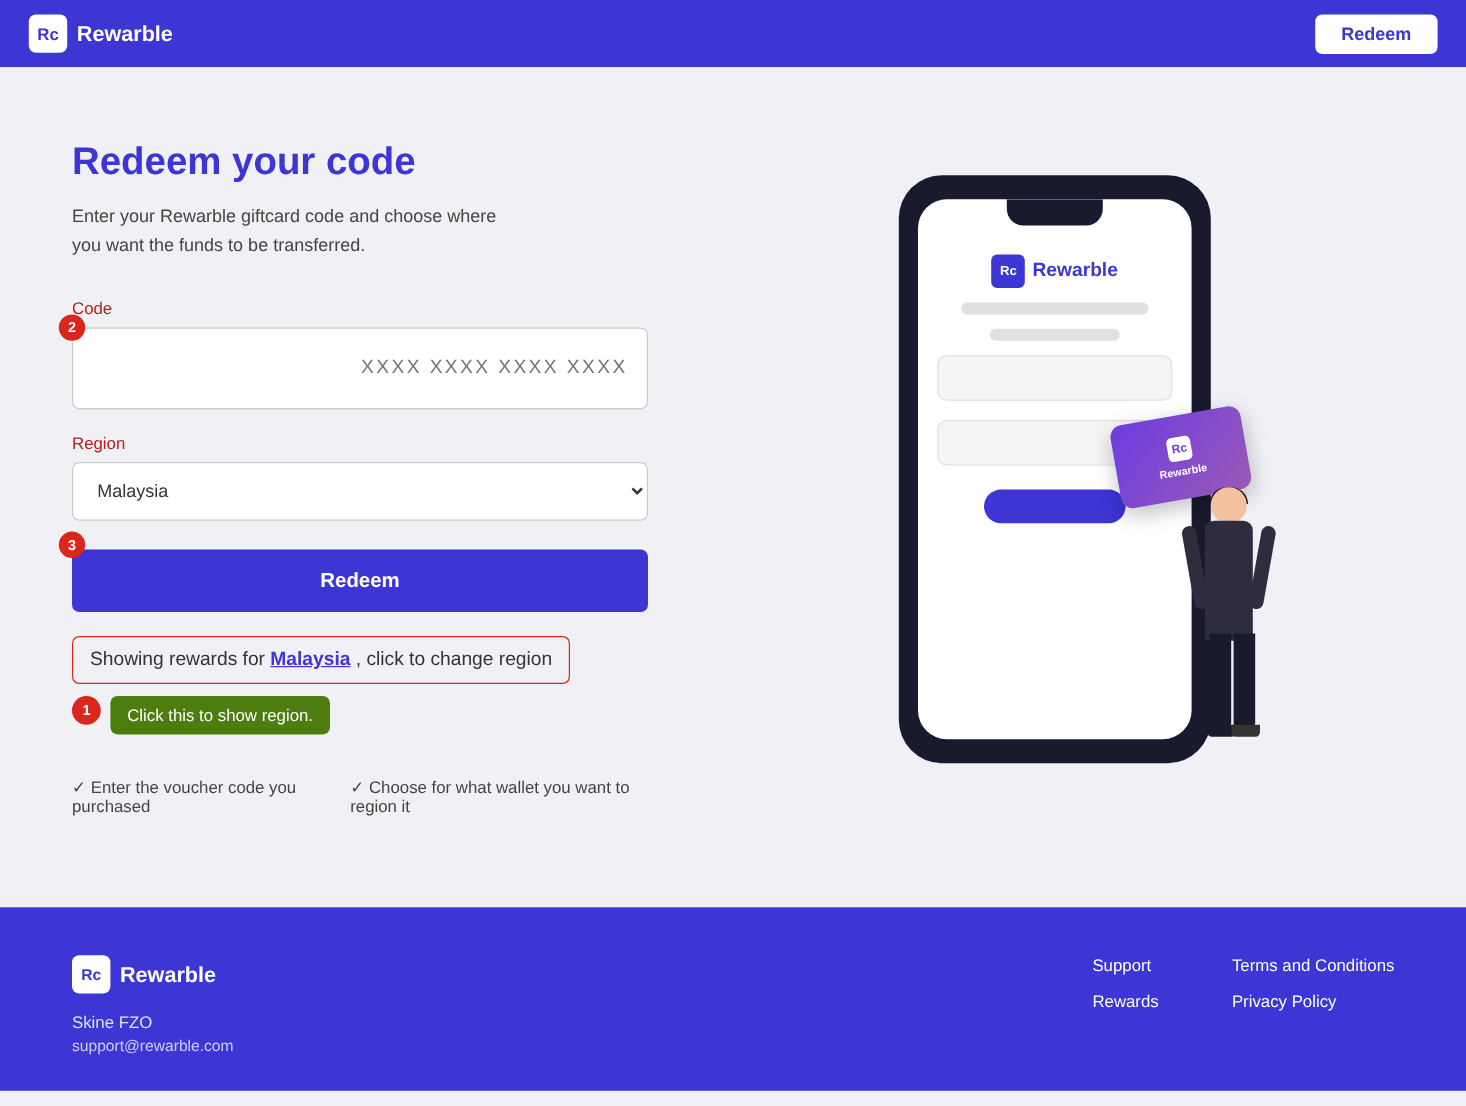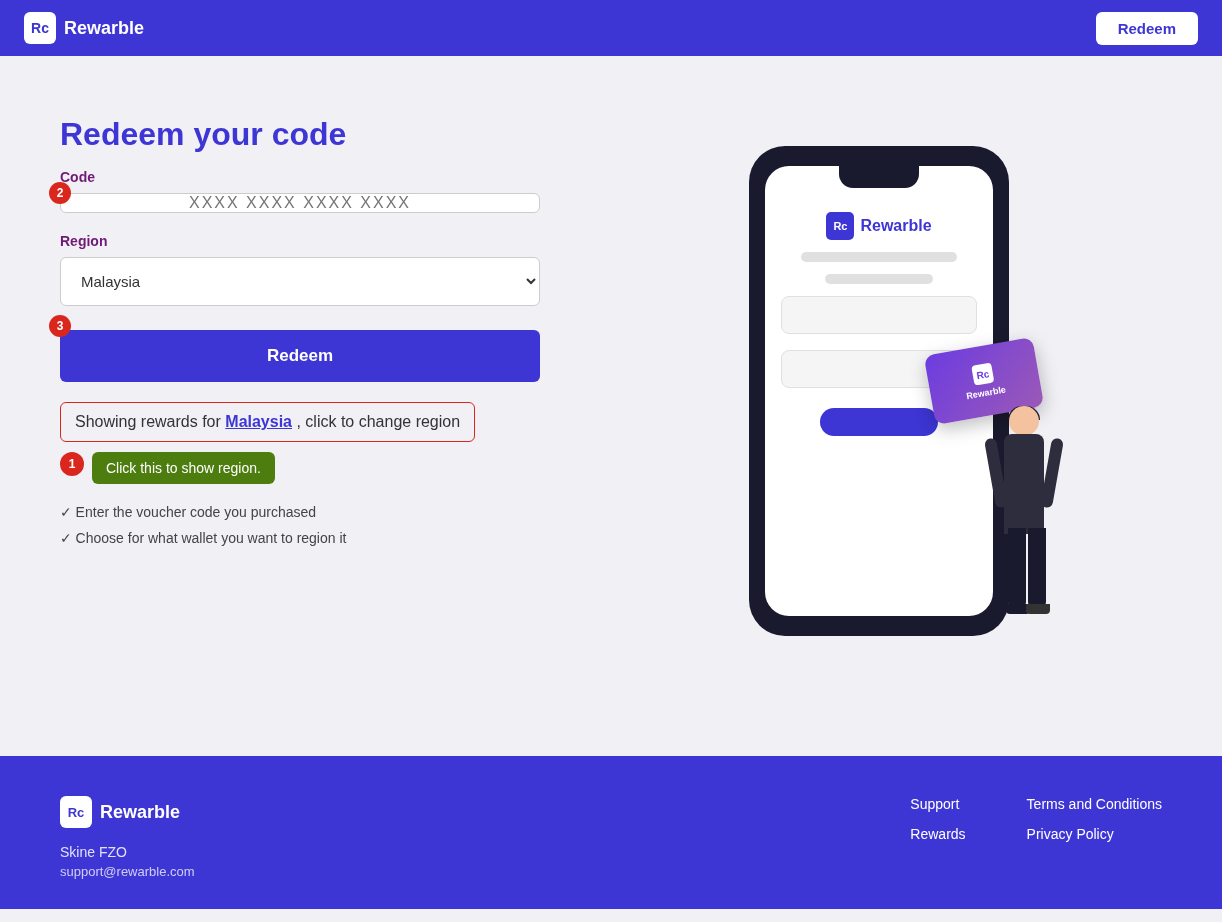--- a/index.html
+++ b/index.html
@@ -509,6 +509,10 @@
 <main class="main">
   <div class="left-panel">
     <h1 class="page-title">Redeem your code</h1>
+    <p class="page-desc">
+      <span>Enter your Rewarble giftcard code and choose where</span><br>
+      <span>you want the funds to be transferred.</span>
+    </p>
 
     <div class="field-label">Code</div>
     <div class="field-group">

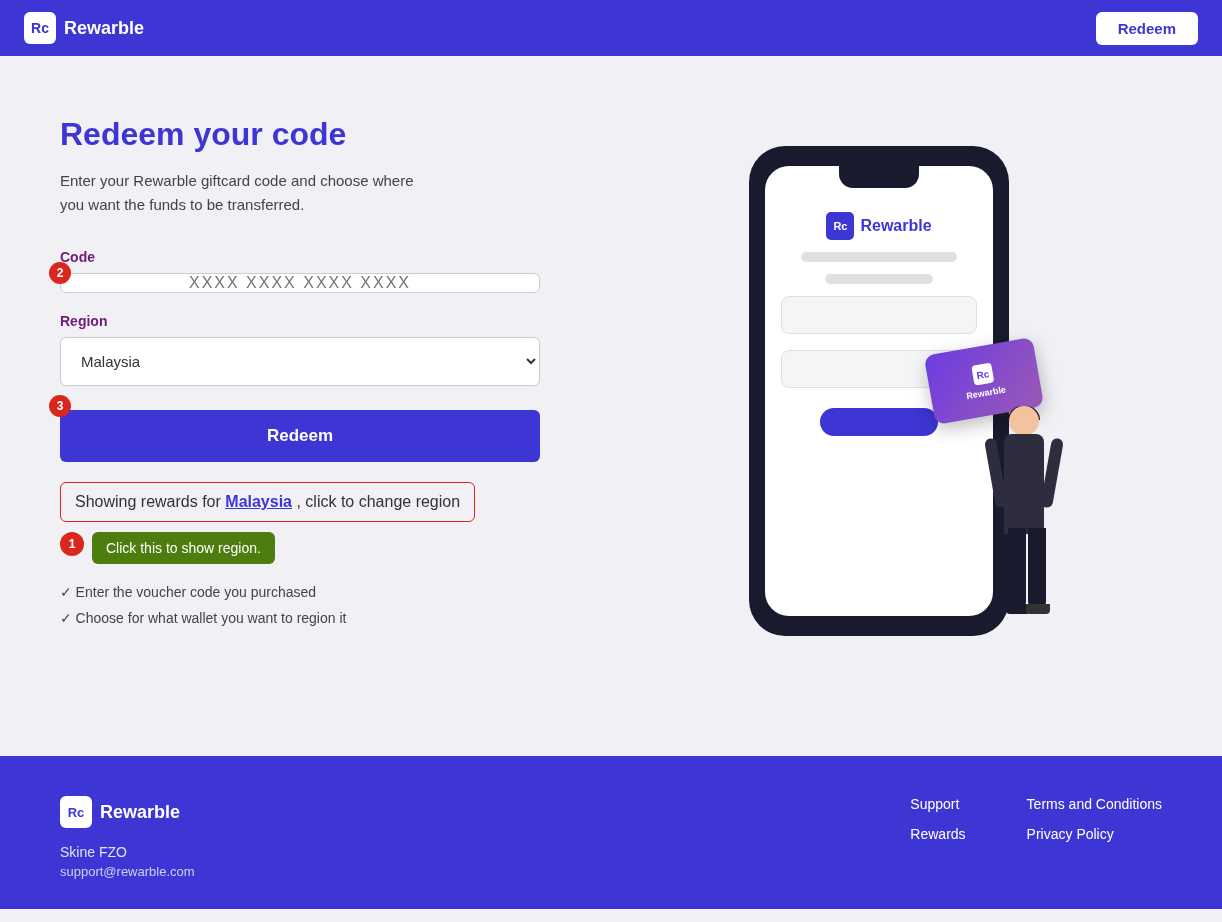--- a/index.html
+++ b/index.html
@@ -81,9 +81,9 @@
     }
 
     .field-label {
-      color: #701a75;
+      color: #b91c1c;
       font-size: 14px;
-      font-weight: 700;
+      font-weight: 400;
       margin-bottom: 8px;
     }
     .step-badge {

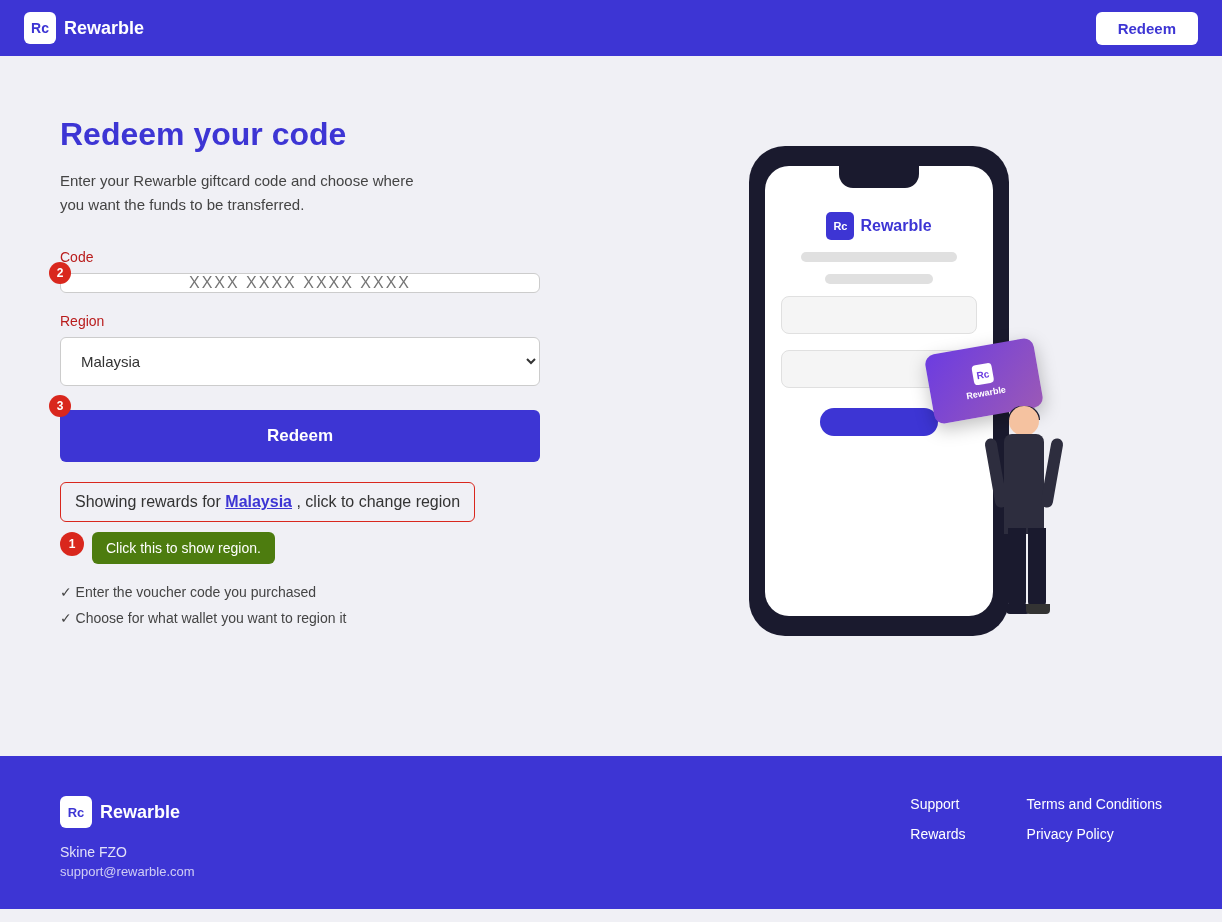--- a/index.html
+++ b/index.html
@@ -110,11 +110,11 @@
       width: 100%;
       border: 1.5px solid #ccc;
       border-radius: 6px;
-      padding: 0 16px;
+      padding: 24px 16px;
       font-size: 16px;
       color: #999;
       letter-spacing: 2px;
-      text-align: center;
+      text-align: right;
       outline: none;
       background: white;
     }

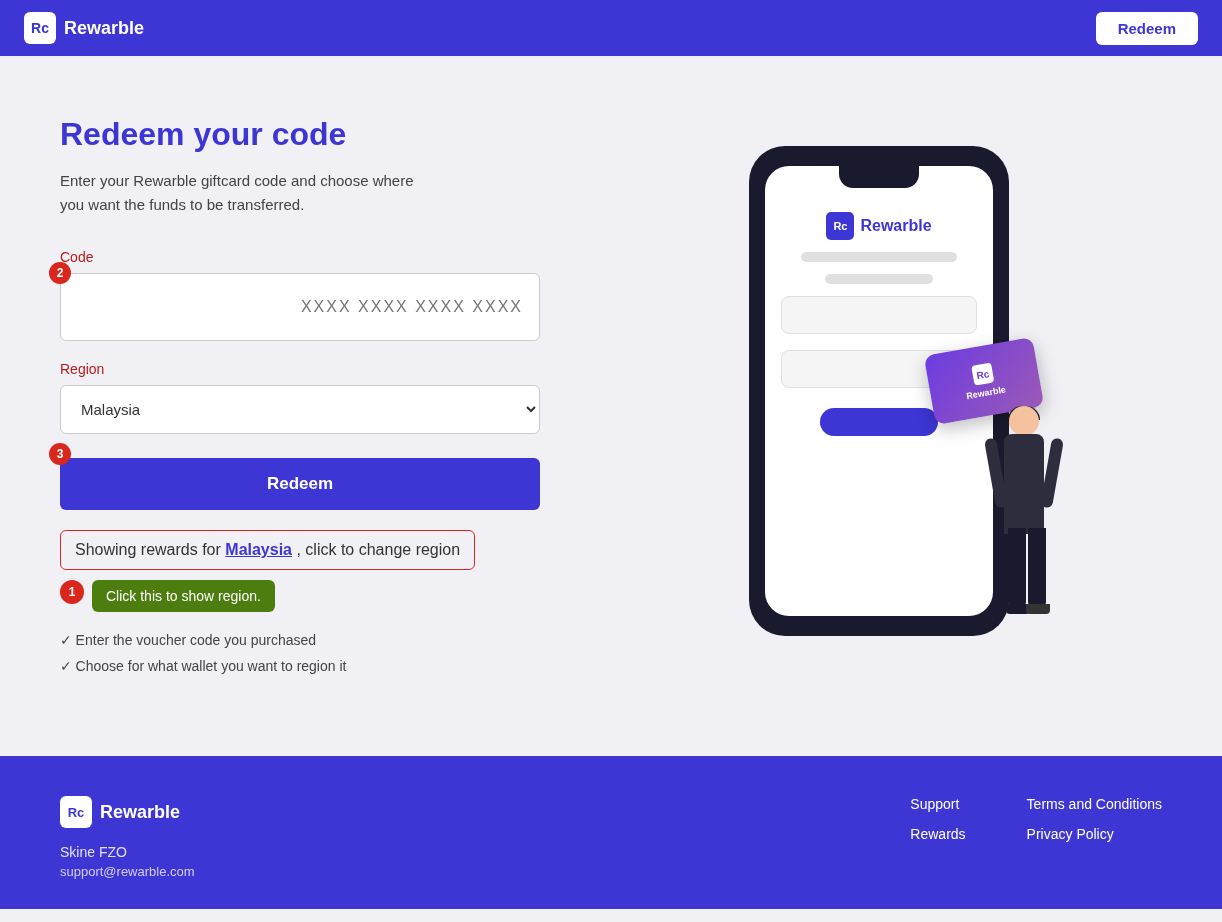--- a/index.html
+++ b/index.html
@@ -194,9 +194,9 @@
     }
 
     .checklist {
-      margin-top: 20px;
-      display: flex;
-      flex-direction: column;
+      margin-top: 36px;
+      display: flex;
+      flex-direction: row;
       gap: 10px;
     }
     .checklist-item {

